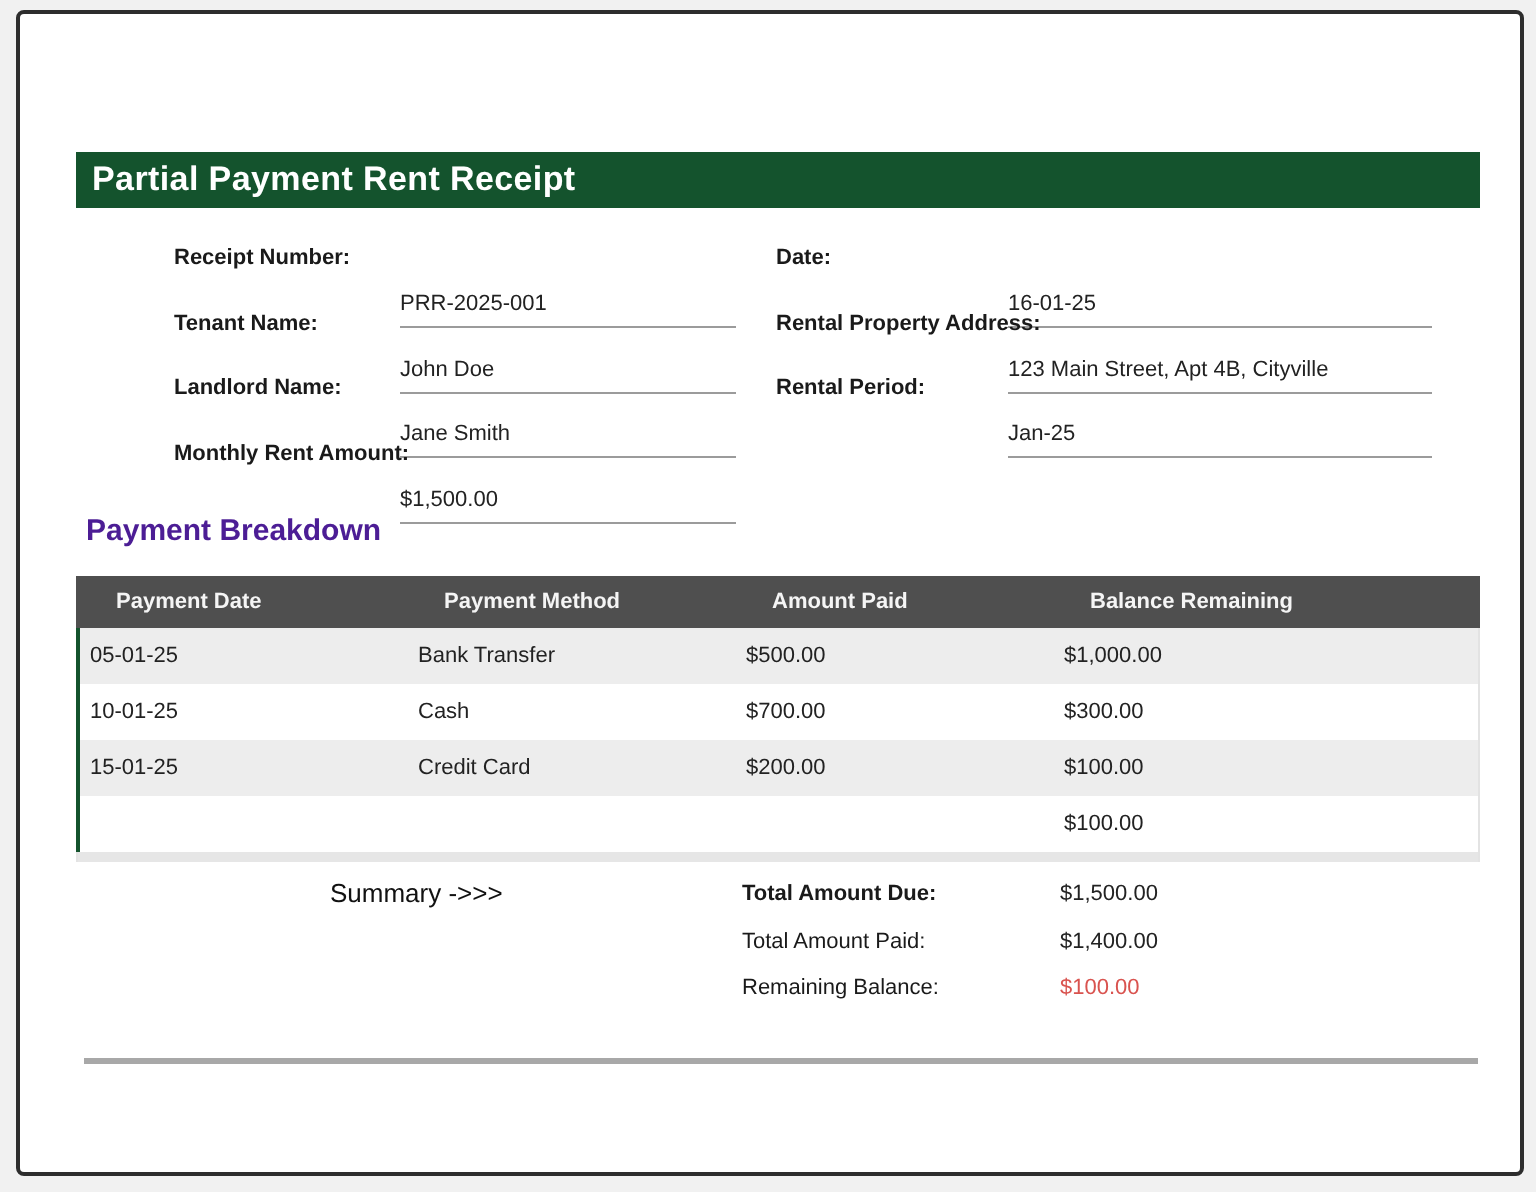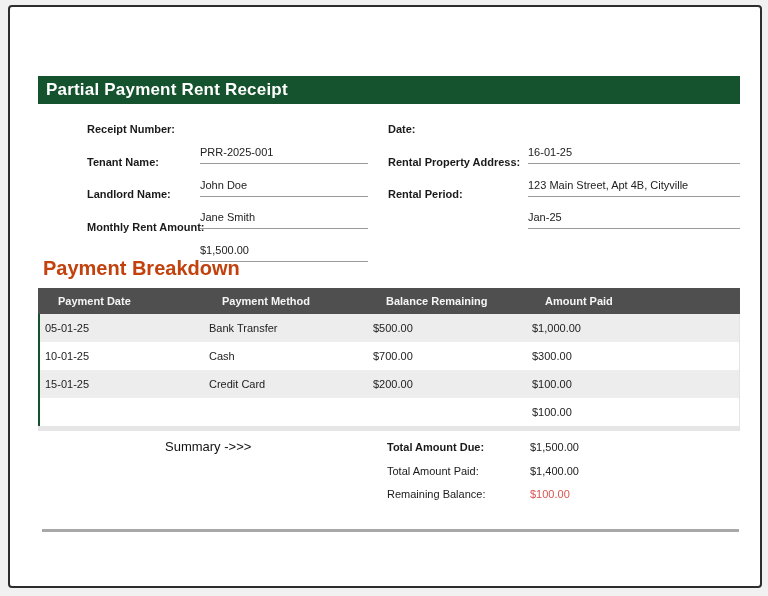--- a/index.html
+++ b/index.html
@@ -30,7 +30,7 @@
   .fl-label{left:43px; width:155px;margin-left:44px;}
   .fl-value{left:200px; width:168px;}
   .fr-label{left:388px; width:138px;}
-  .fr-value{left:528px; width:212px;}
+  .fr-value{left:504px; width:212px;}
   .frow-0{top:123px;} .frow-1{top:156px;} .frow-2{top:188px;} .frow-3{top:221px;}
   .section-heading{left:43px; top:257px; font-size:20px; font-weight:bold; color:#c2410c;}
   .ptable{left:38px; top:288px; width:702px;}

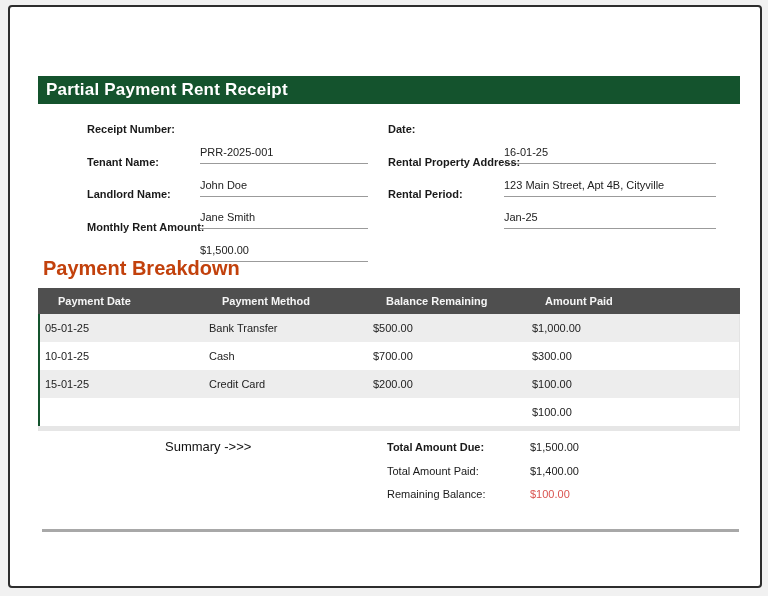--- a/index.html
+++ b/index.html
@@ -32,7 +32,7 @@
   .fr-label{left:388px; width:138px;}
   .fr-value{left:504px; width:212px;}
   .frow-0{top:123px;} .frow-1{top:156px;} .frow-2{top:188px;} .frow-3{top:221px;}
-  .section-heading{left:43px; top:257px; font-size:20px; font-weight:bold; color:#c2410c;}
+  .section-heading{left:43px; top:257px; font-size:15px; font-weight:bold; color:#4c1d95;}
   .ptable{left:38px; top:288px; width:702px;}
   .thead{
     height:26px; background:#4f4f4f; color:#f5f5f5;

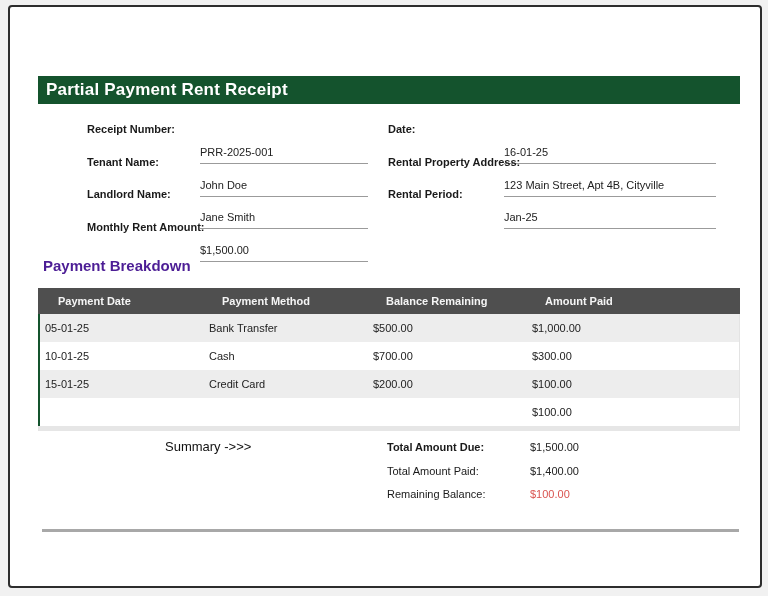--- a/index.html
+++ b/index.html
@@ -94,8 +94,8 @@
     <div class="thead">
       <span>Payment Date</span>
       <span>Payment Method</span>
+      <span>Amount Paid</span>
       <span>Balance Remaining</span>
-      <span>Amount Paid</span>
     </div>
     <div class="trow alt">
       <span>05-01-25</span>

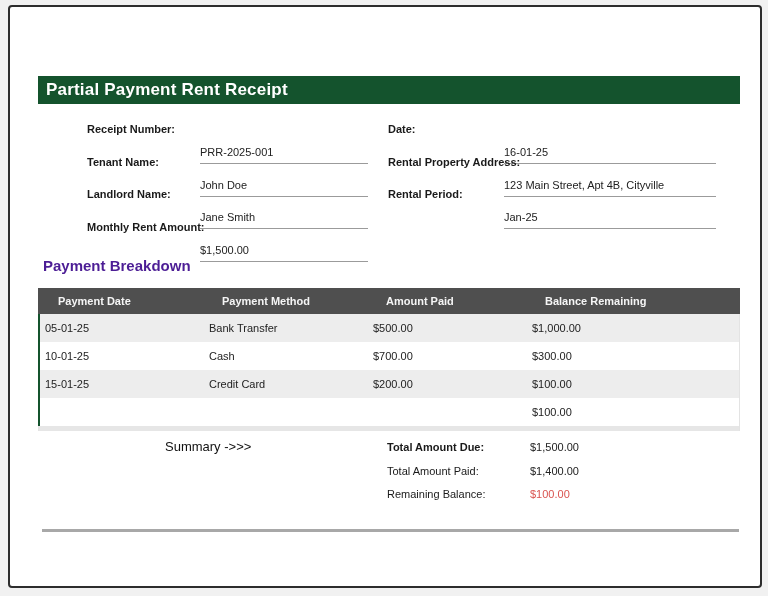--- a/index.html
+++ b/index.html
@@ -50,7 +50,7 @@
   .trow.alt{background:#ededed;}
   .tstrip{height:5px; background:#e6e6e6; border-left:1px solid #e3e3e3; border-right:1px solid #e3e3e3;}
   .summary-heading{left:165px; top:439px; font-size:13px; font-weight:normal; color:#111;}
-  .sum-label{left:371px; width:155px; font-size:11px; color:#1a1a1a;margin-left:16px;}
+  .sum-label{left:371px; width:155px; font-size:11px; color:#1a1a1a;}
   .sum-value{left:530px; width:130px; font-size:11px; color:#222;}
   .sum-0{top:441px;} .sum-1{top:465px;} .sum-2{top:488px;}
   .bold{font-weight:bold;}

